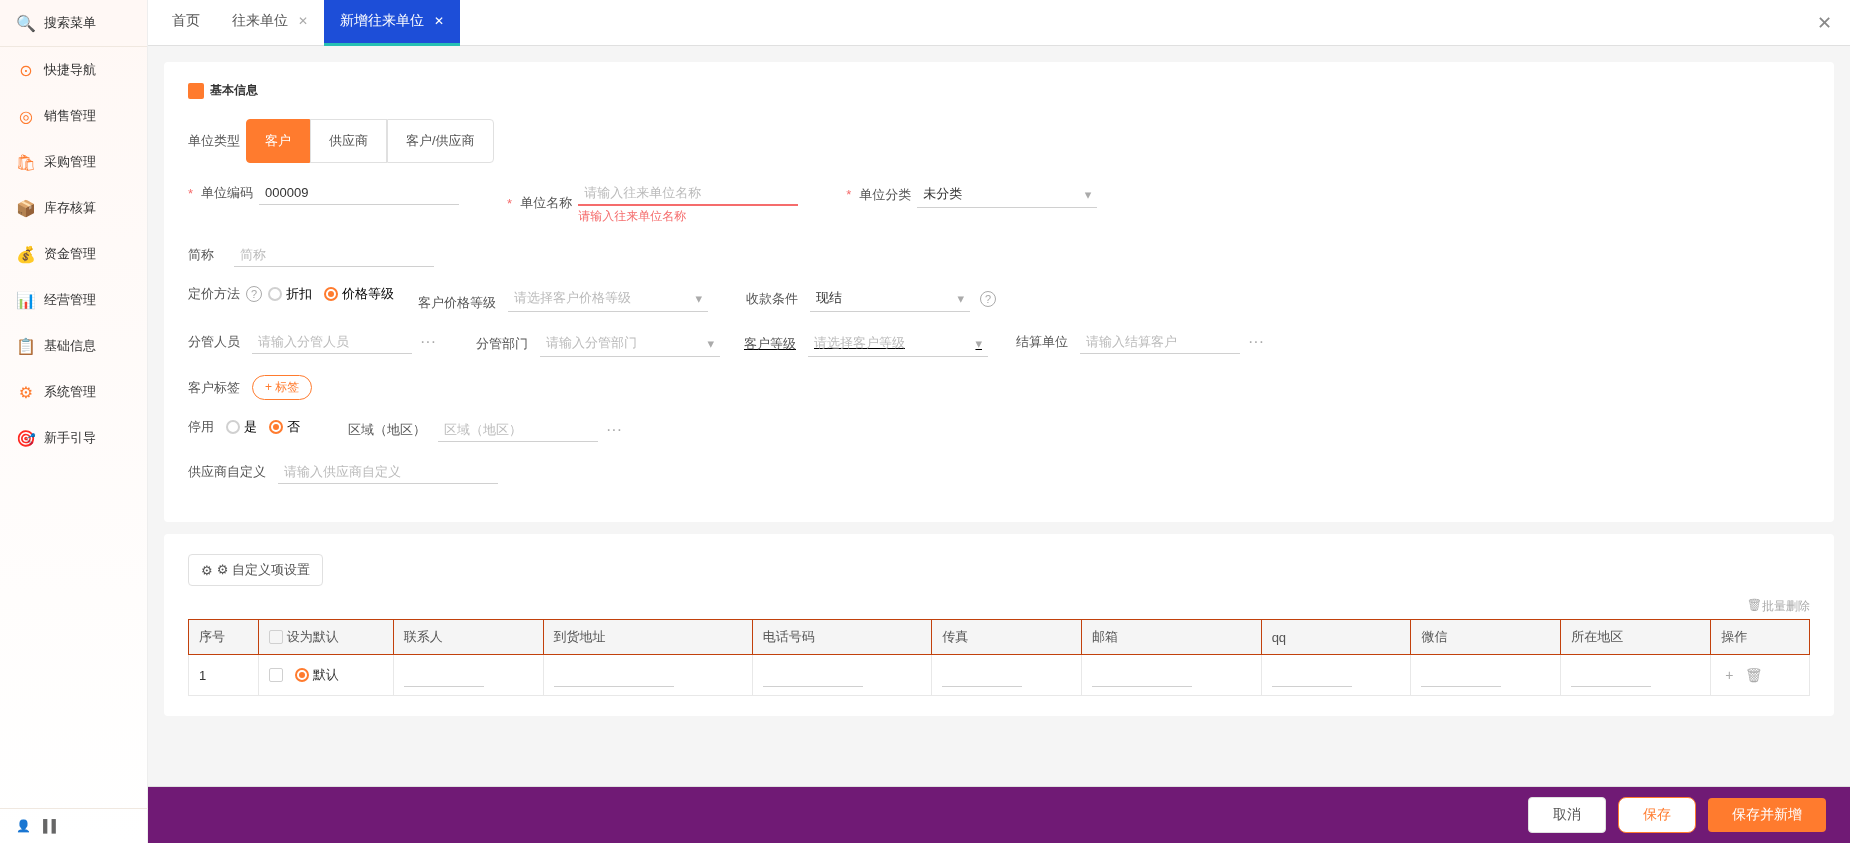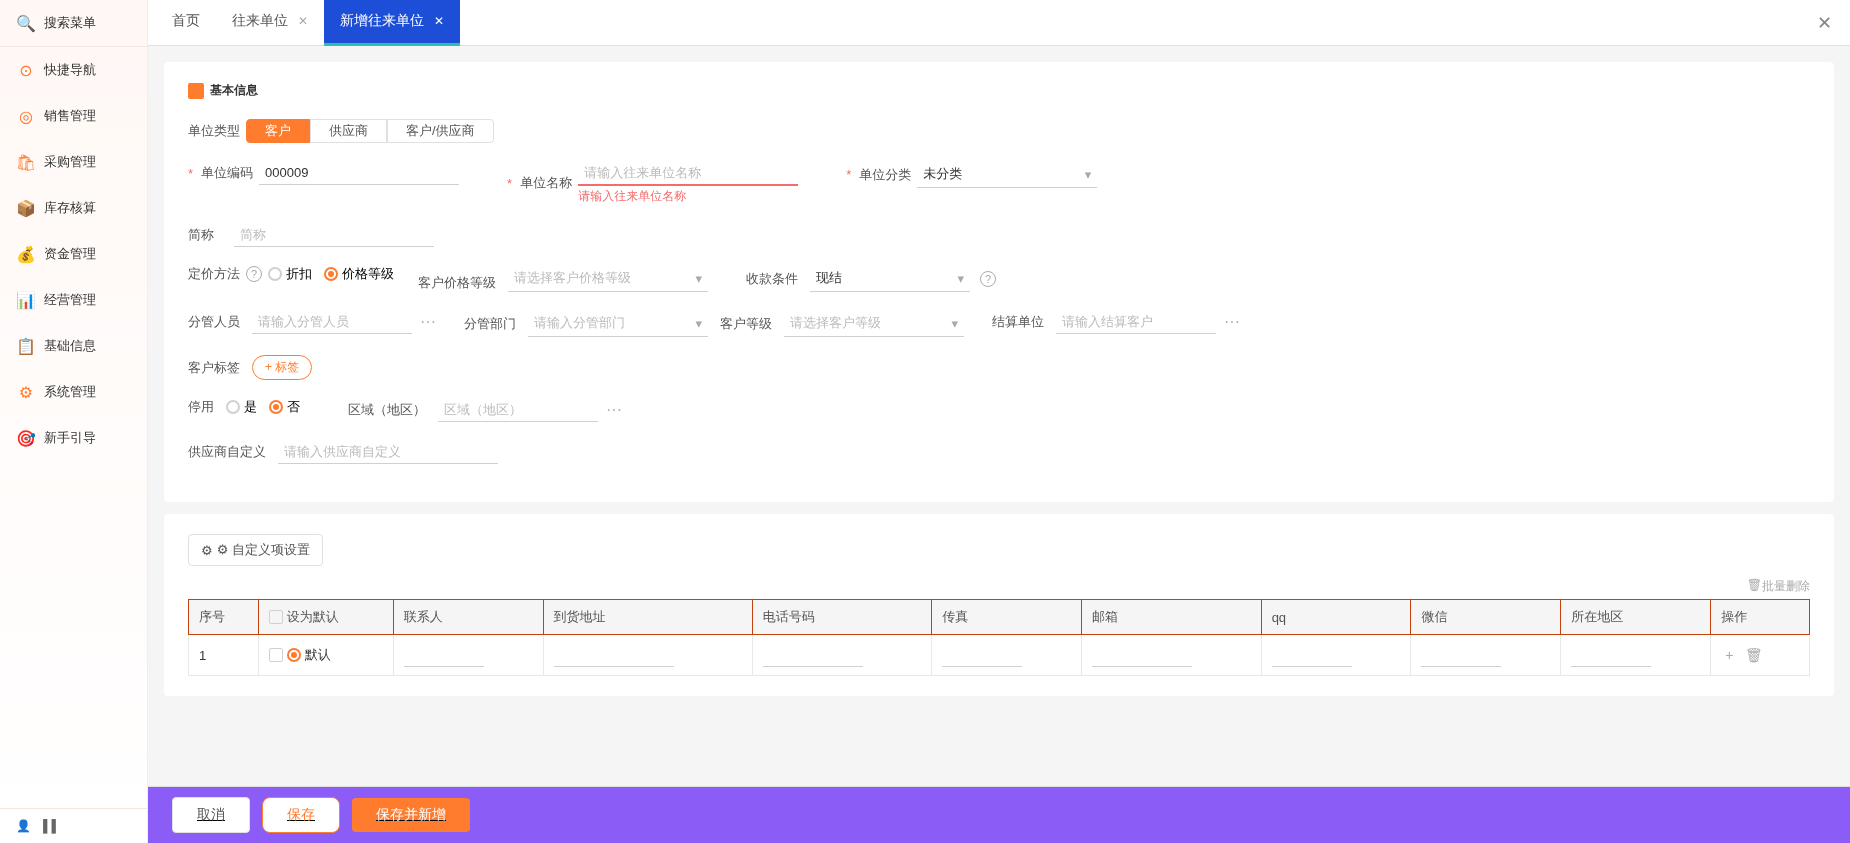--- a/index.html
+++ b/index.html
@@ -192,7 +192,7 @@
       gap: 0;
     }
     .type-btn {
-      padding: 2px 18px;
+      padding: 12px 18px;
       border: 1px solid #e0e0e0;
       background: #fff;
       font-size: 13px;

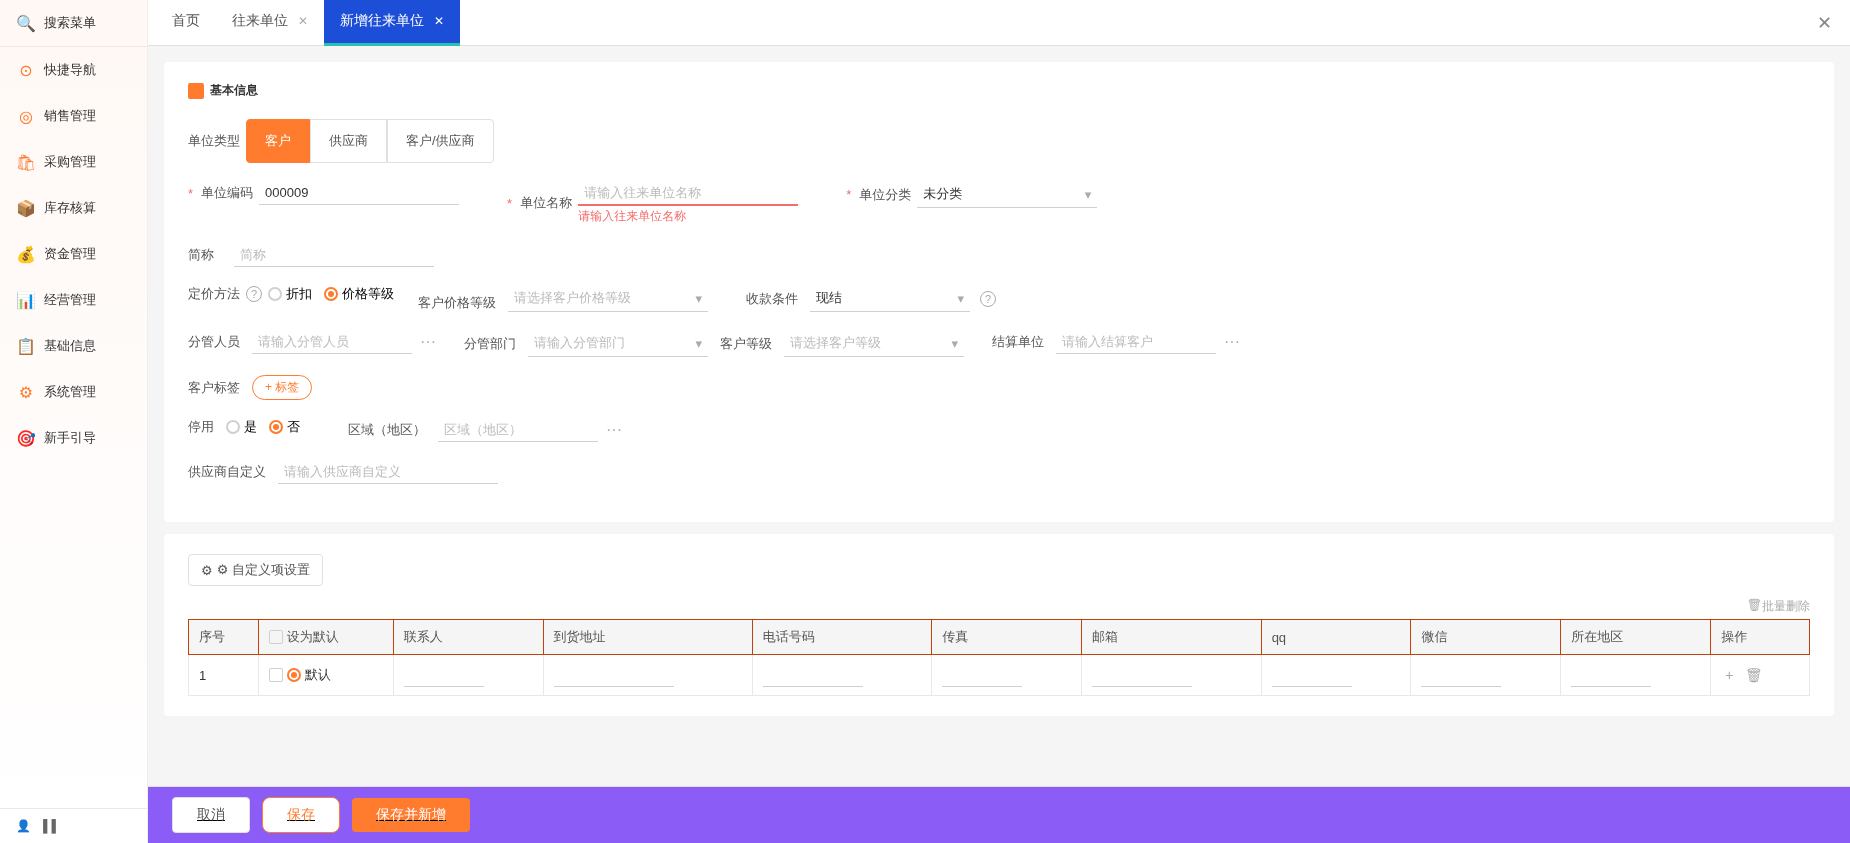--- a/index.html
+++ b/index.html
@@ -516,7 +516,7 @@
           <input class="form-input" placeholder="请输入分管人员" style="width: 160px; margin-left: 6px;">
           <span class="more-dots">···</span>
         </div>
-        <div class="form-field" style="margin-left:20px;">
+        <div class="form-field" style="margin-left:32px;">
           <span class="form-label">分管部门</span>
           <div class="form-select" style="width:180px; margin-left:6px;">
             <span class="select-placeholder">请输入分管部门</span>

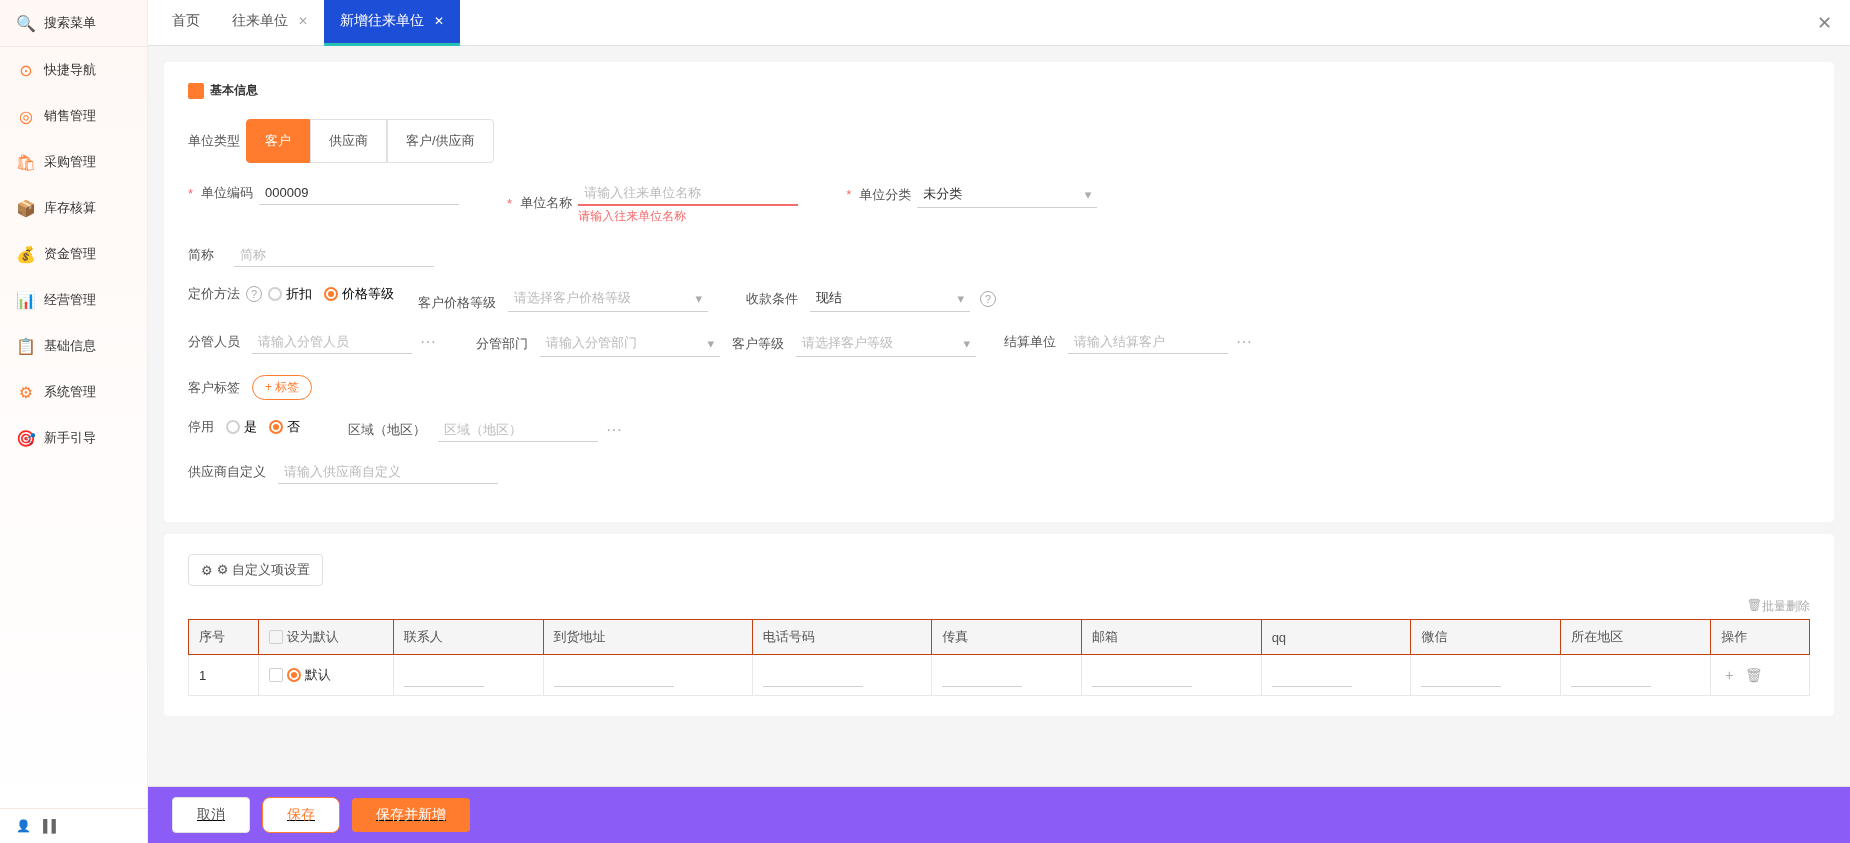--- a/index.html
+++ b/index.html
@@ -523,7 +523,7 @@
             <span class="chevron">▾</span>
           </div>
         </div>
-        <div class="form-field" style="margin-left:4px;">
+        <div class="form-field" style="margin-left:16px;text-decoration:underline;">
           <span class="form-label">客户等级</span>
           <div class="form-select" style="width:180px; margin-left:6px;">
             <span class="select-placeholder">请选择客户等级</span>

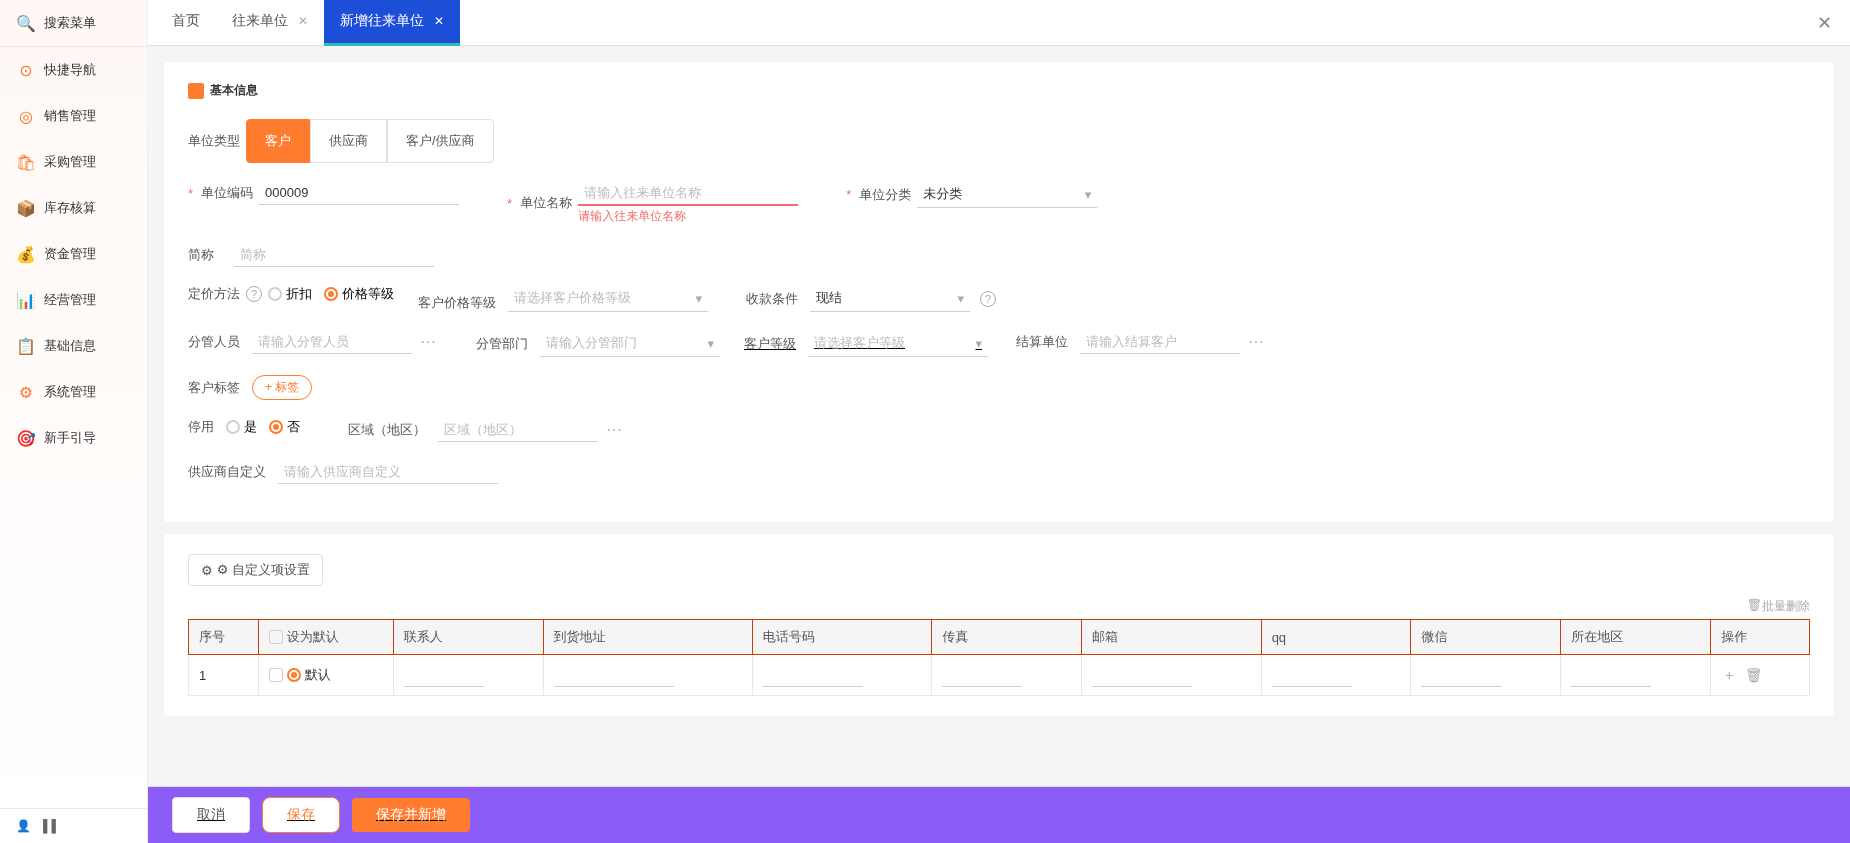--- a/index.html
+++ b/index.html
@@ -607,7 +607,7 @@
           <tr>
             <td>1</td>
             <td>
-              <div style="display:flex;align-items:center;gap:4px;">
+              <div style="display:flex;align-items:center;gap:12px;">
                 <div class="checkbox-box"></div>
                 <div class="radio-item">
                   <div class="radio-circle checked"></div>

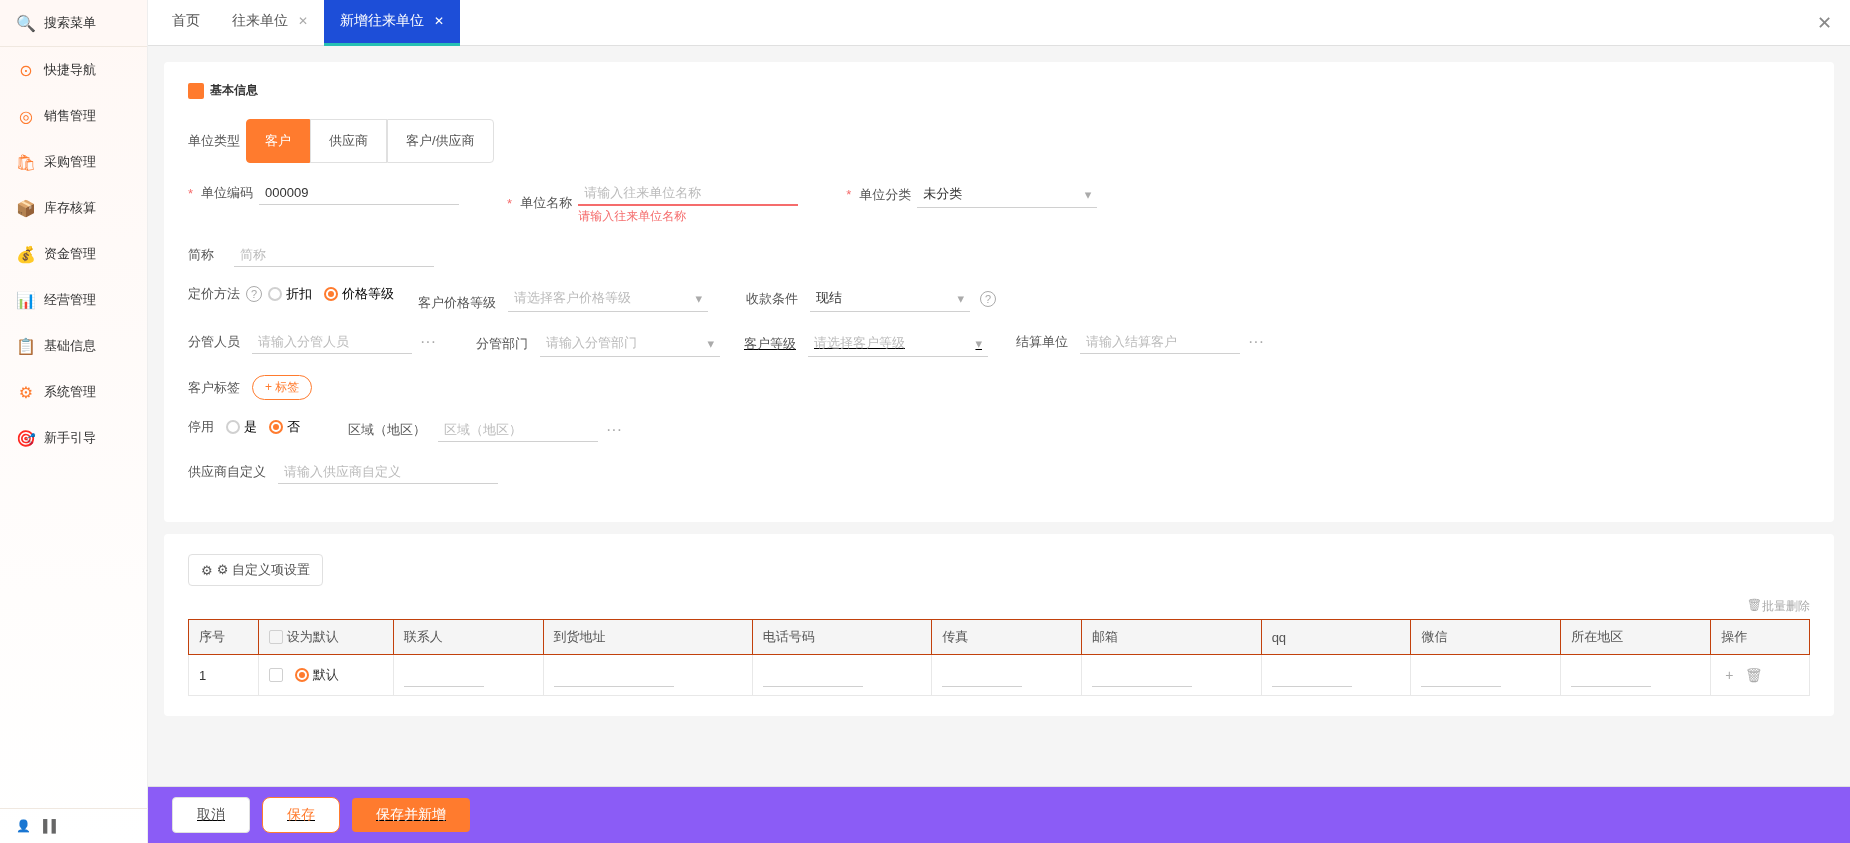--- a/index.html
+++ b/index.html
@@ -309,13 +309,13 @@
 
     
     .bottom-bar {
-      background: #8b5cf6;
+      background: #701a75;
       border-top: 1px solid #e0e0e0;
       display: flex;
       align-items: center;
+      justify-content: flex-end;
       padding: 10px 24px;
       gap: 12px;
-      text-decoration: underline;
     }
     .btn-cancel {
       padding: 8px 24px;

